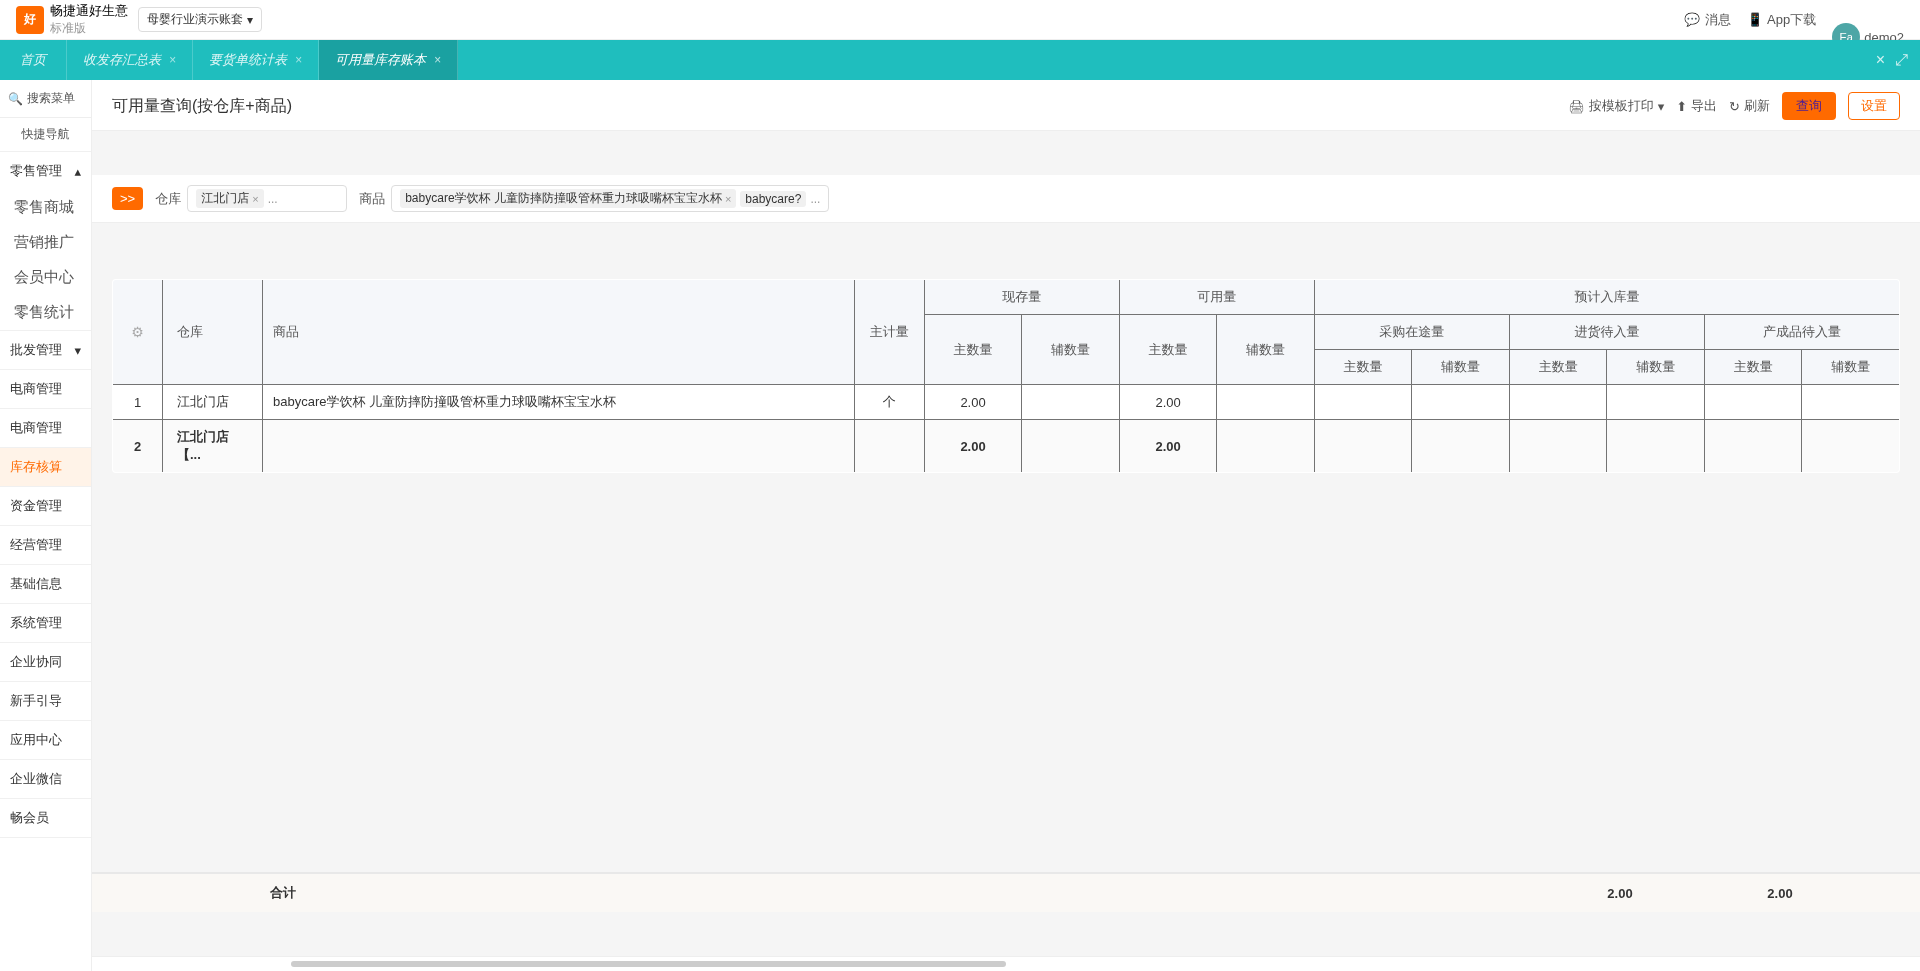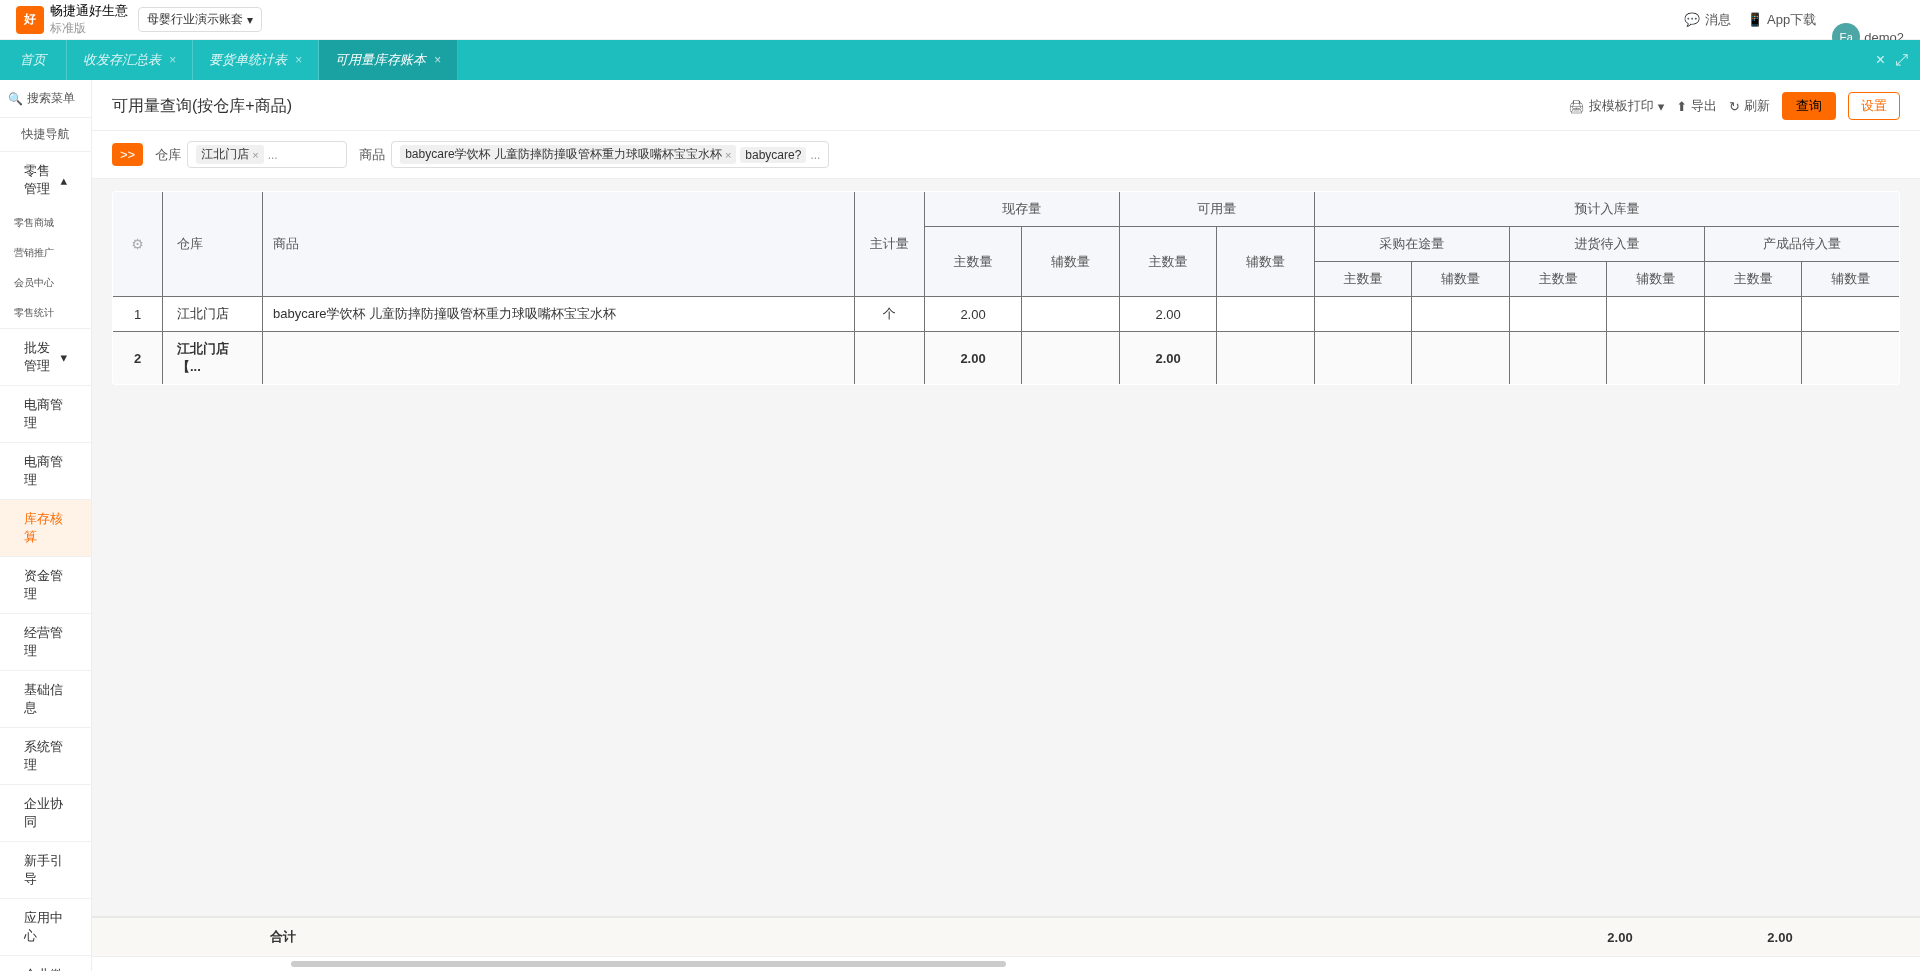--- a/index.html
+++ b/index.html
@@ -108,6 +108,7 @@
       flex-direction: column;
       overflow: hidden;
       background: #f5f5f5;
+      gap: 44px;
     }
 
     

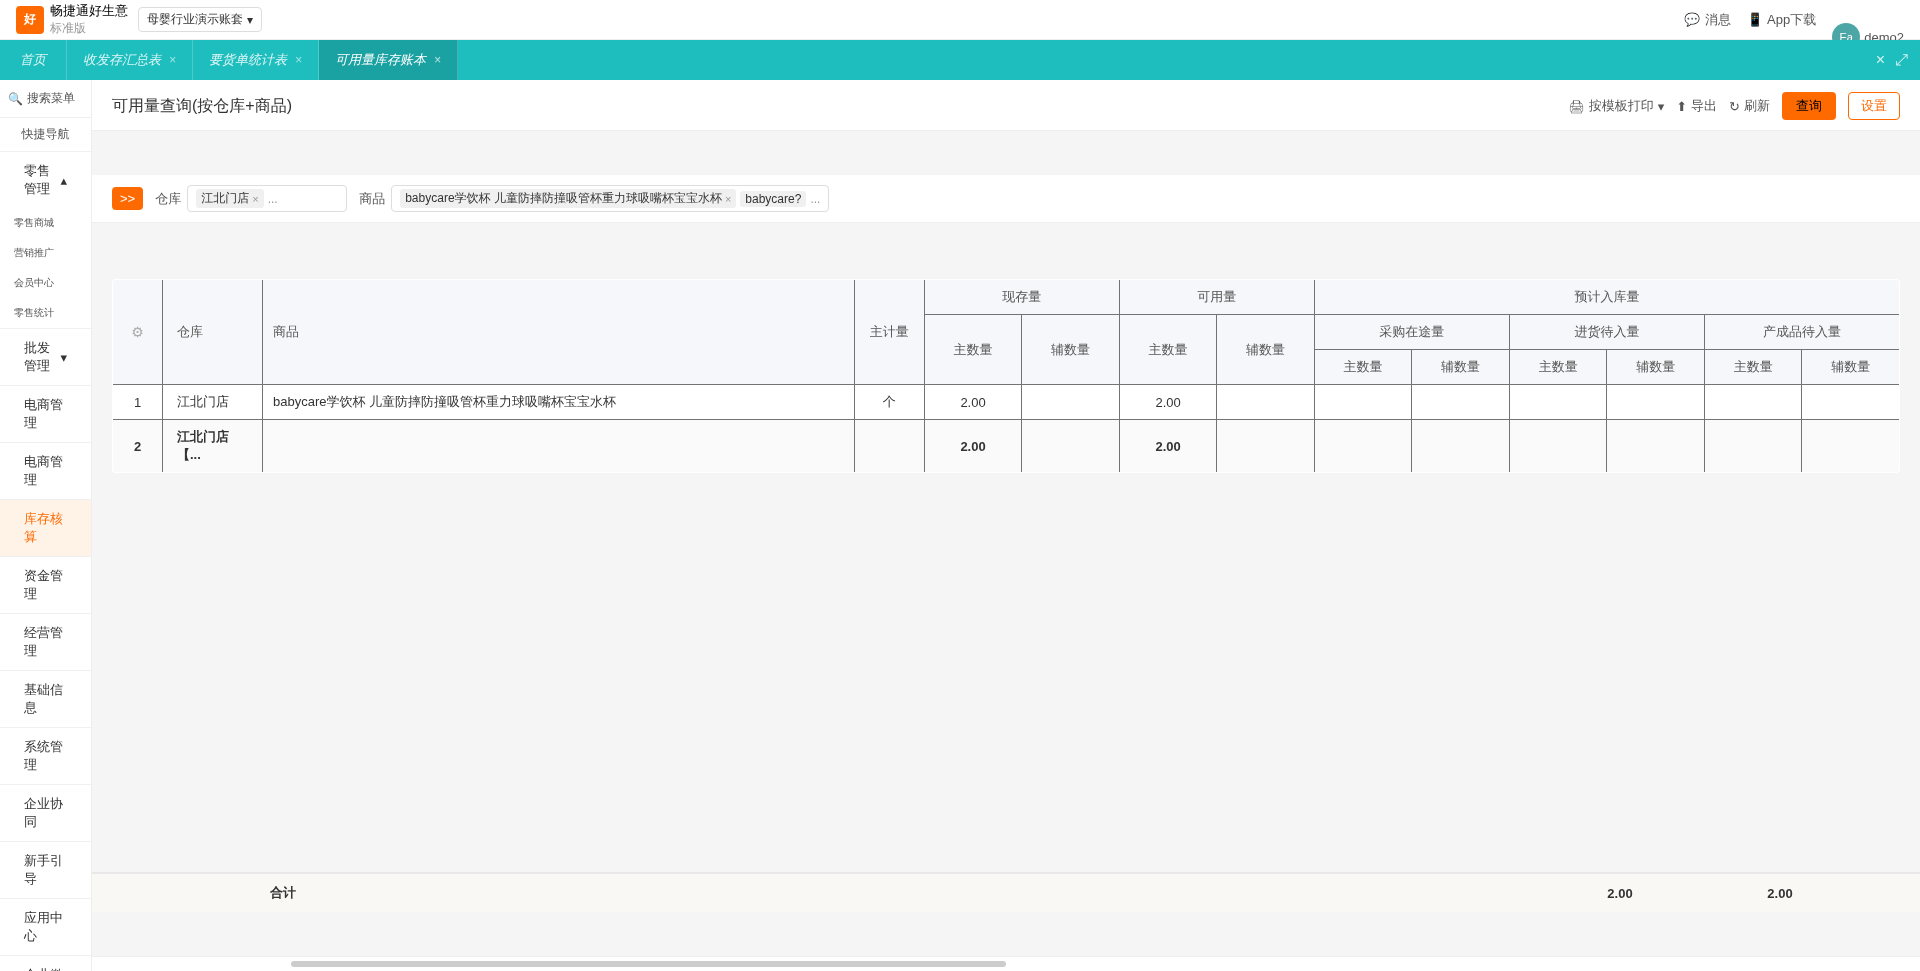--- a/index.html
+++ b/index.html
@@ -128,7 +128,7 @@
     .page-actions { display: flex; align-items: center; gap: 12px; font-size: 13px; color: #555; }
     .page-actions span { cursor: pointer; display: flex; align-items: center; gap: 4px; }
     .page-actions .btn-primary {
-      background: #ff6a00; color: #000000; border: none; border-radius: 4px;
+      background: #ff6a00; color: #4c1d95; border: none; border-radius: 4px;
       padding: 5px 14px; cursor: pointer; font-size: 13px;
     }
     .page-actions .btn-setting {

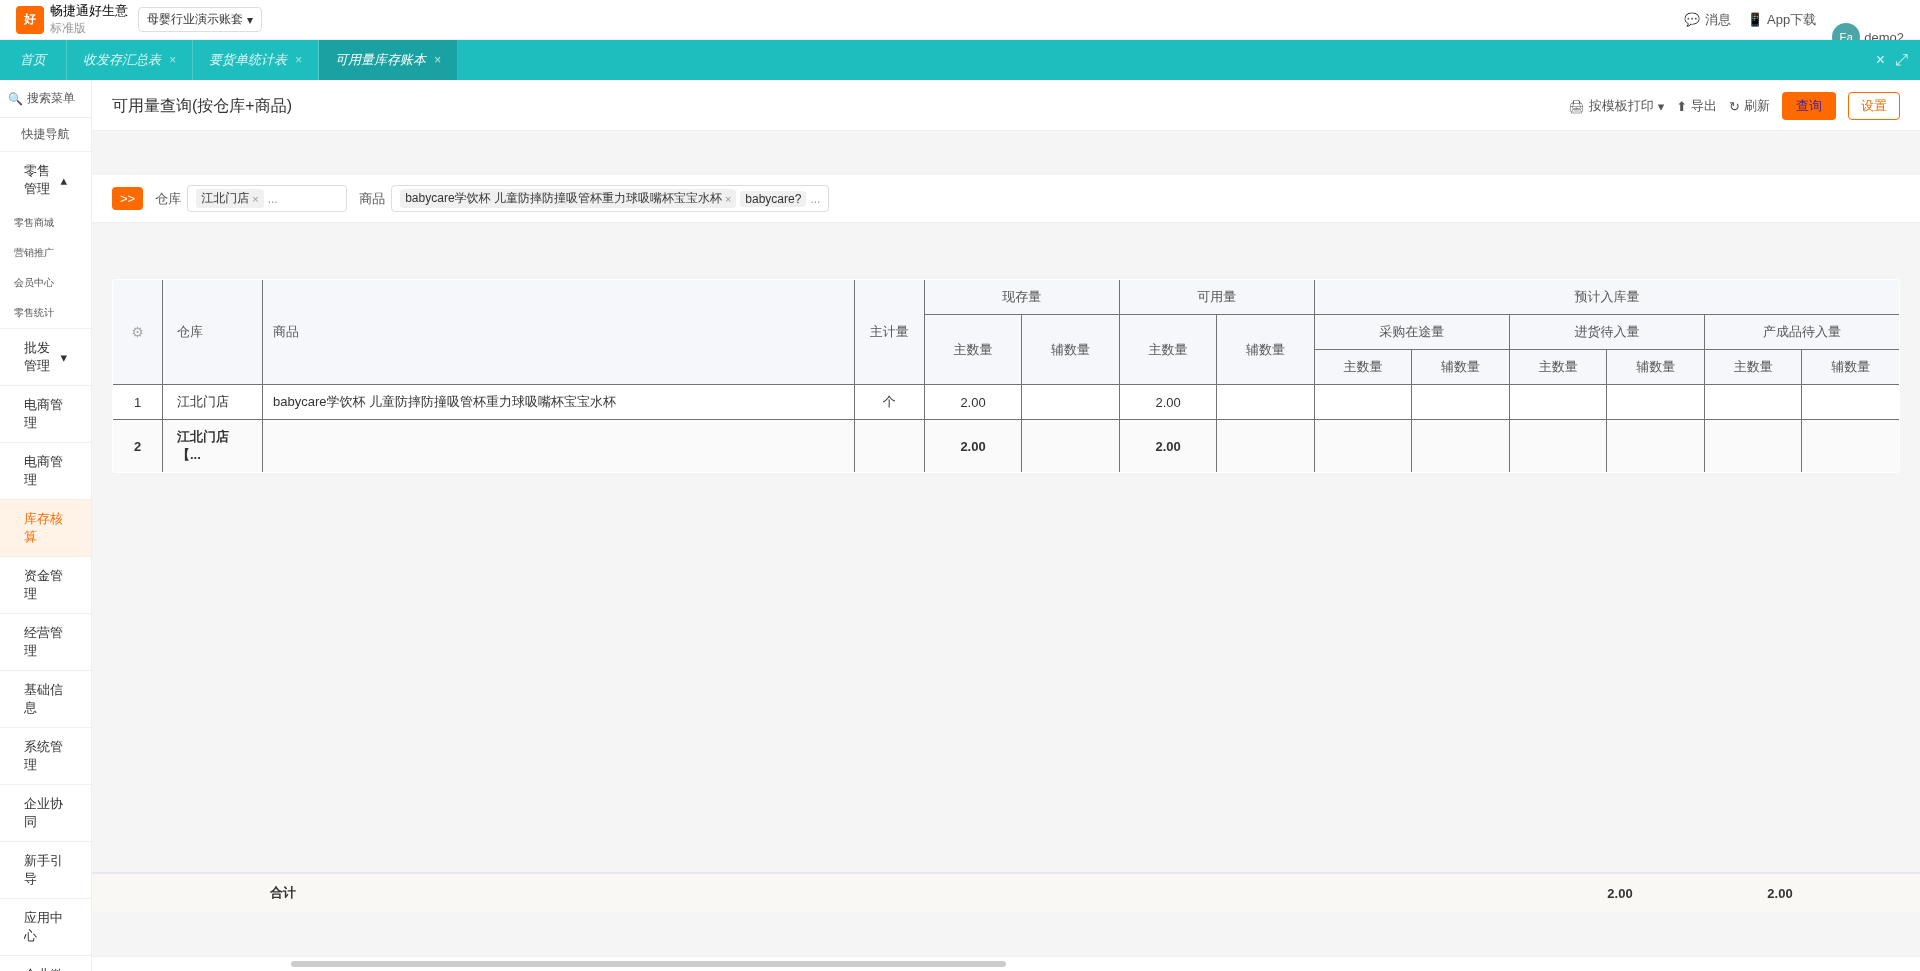--- a/index.html
+++ b/index.html
@@ -89,7 +89,7 @@
     }
     .sidebar-group-header {
       display: flex; align-items: center; justify-content: space-between;
-      padding: 10px 24px;
+      padding: 10px 10px;
       font-size: 13px;
       color: #333;
       cursor: pointer;

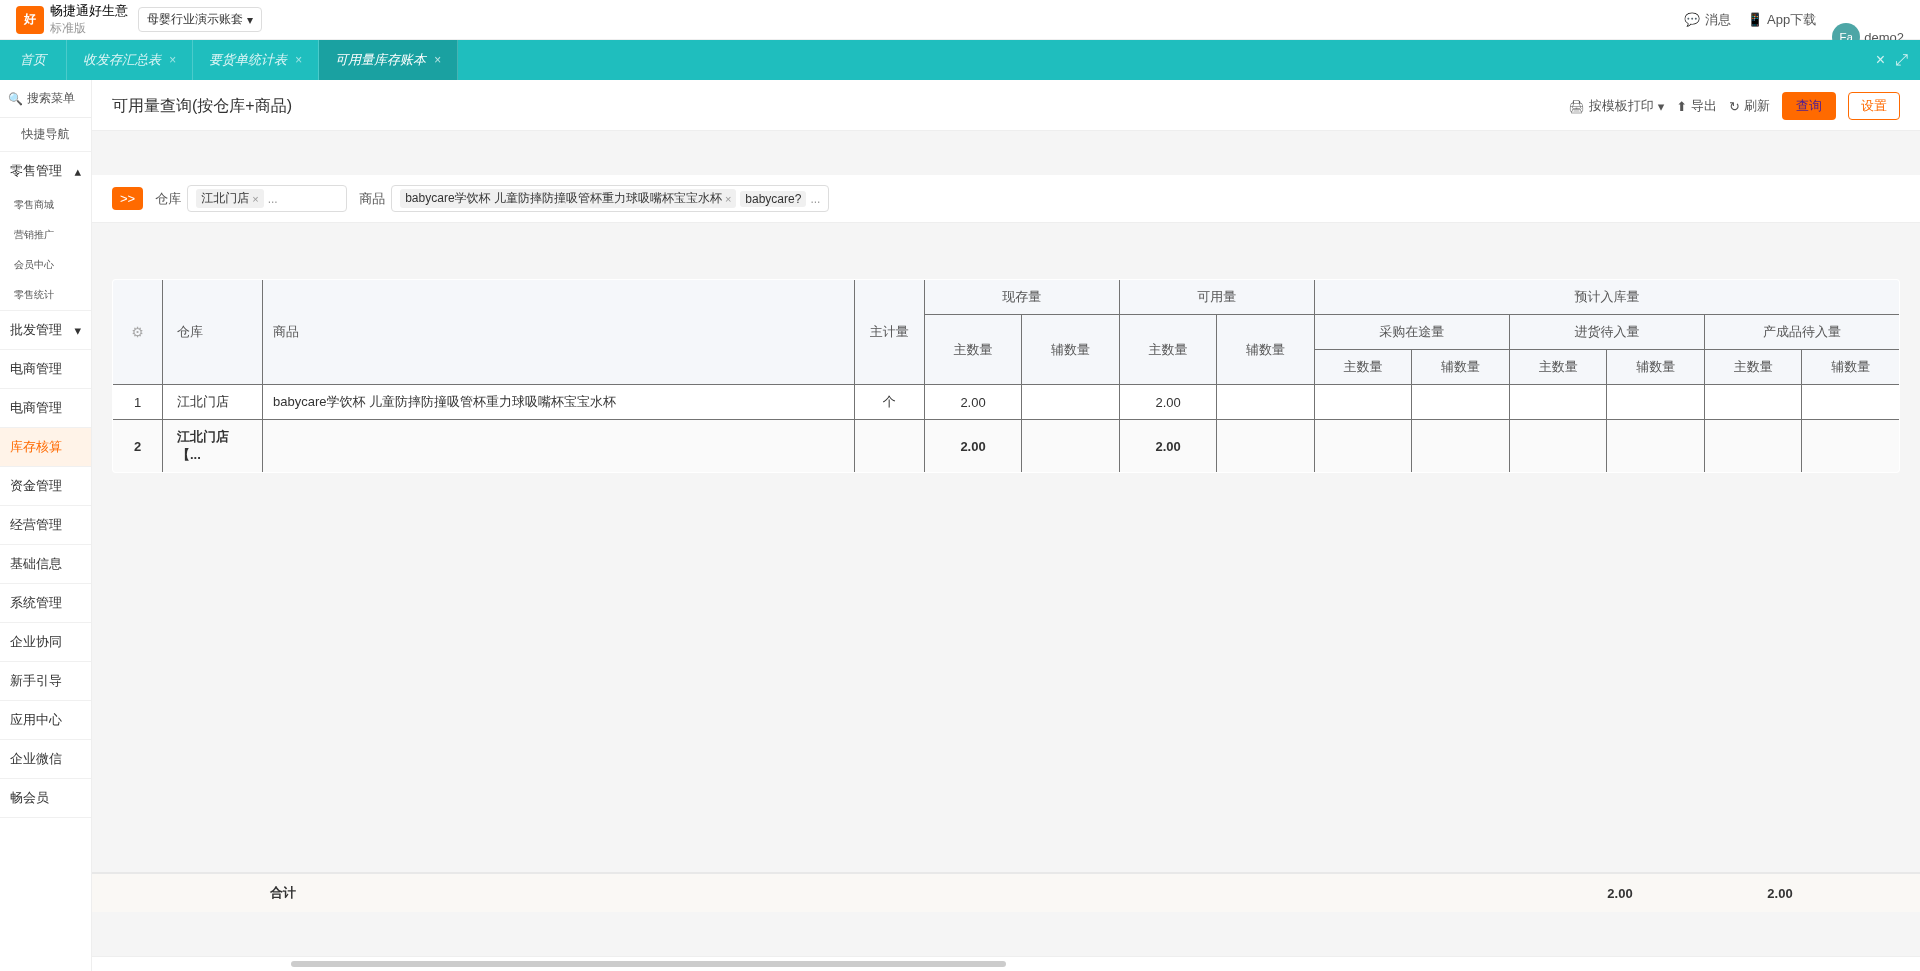--- a/index.html
+++ b/index.html
@@ -96,7 +96,7 @@
     }
     .sidebar-item {
       padding: 8px 14px;
-      font-size: 10px;
+      font-size: 15px;
       color: #555;
       cursor: pointer;
     }

